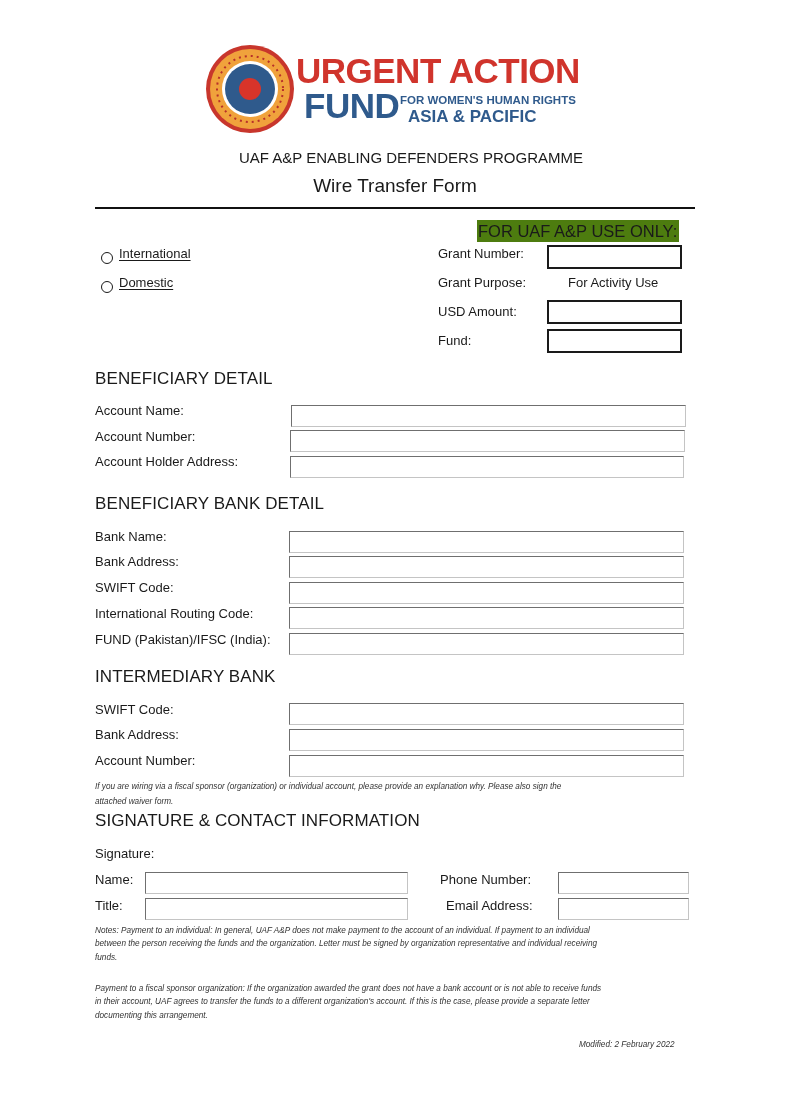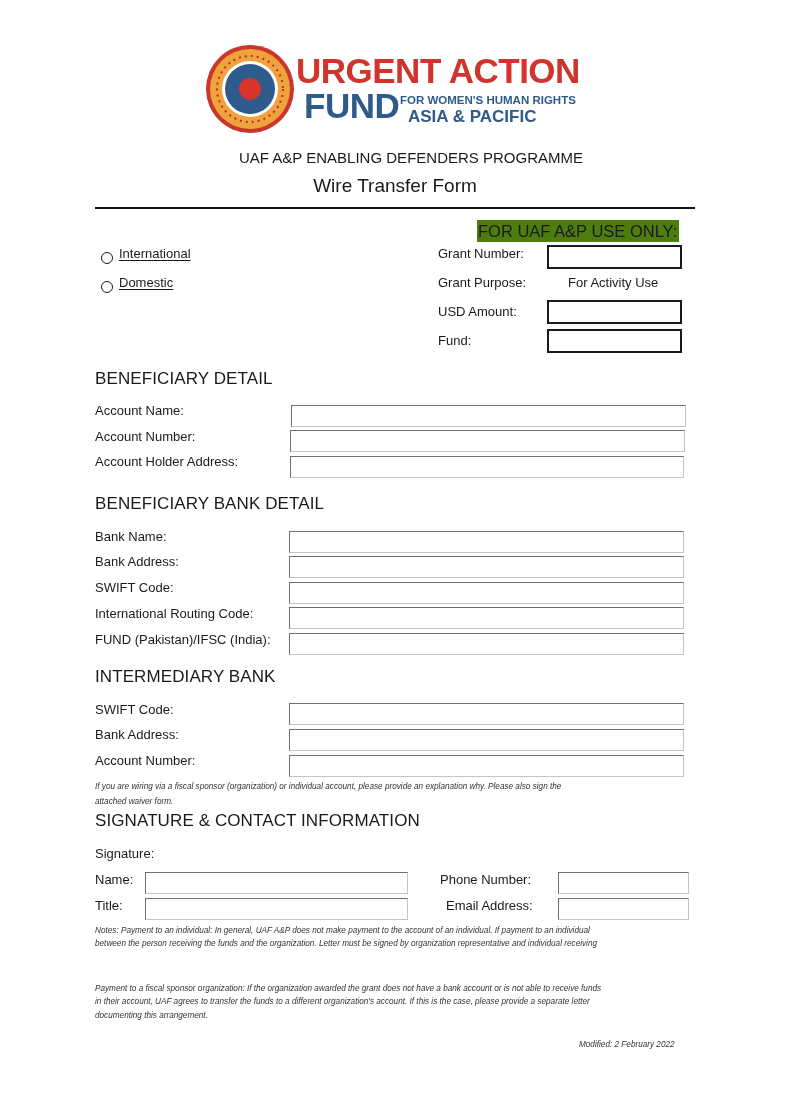--- a/index.html
+++ b/index.html
@@ -143,6 +143,7 @@
 <div class="note" style="left:95px; top:924px; white-space:nowrap; line-height:13.3px;">
   <div>Notes: Payment to an individual: In general, UAF A&amp;P does not make payment to the account of an individual. If payment to an individual</div>
   <div>between the person receiving the funds and the organization. Letter must be signed by organization representative and individual receiving</div>
+  <div>funds.</div>
 </div>
 <div class="note" style="left:95px; top:982px; white-space:nowrap; line-height:13.3px;">
   <div>Payment to a fiscal sponsor organization: If the organization awarded the grant does not have a bank account or is not able to receive funds</div>

